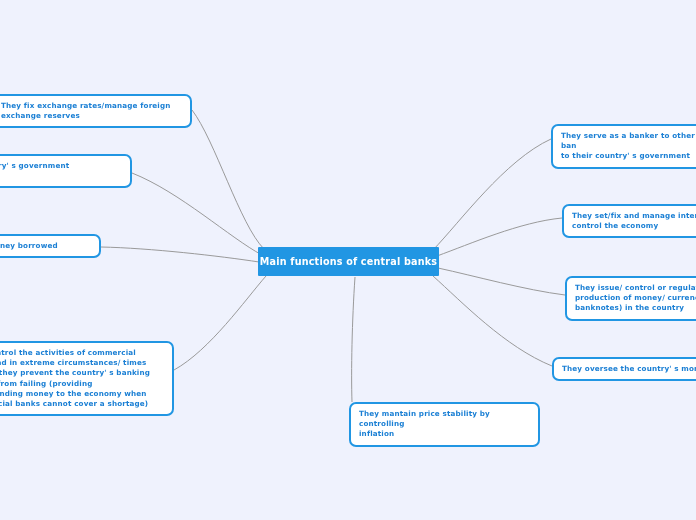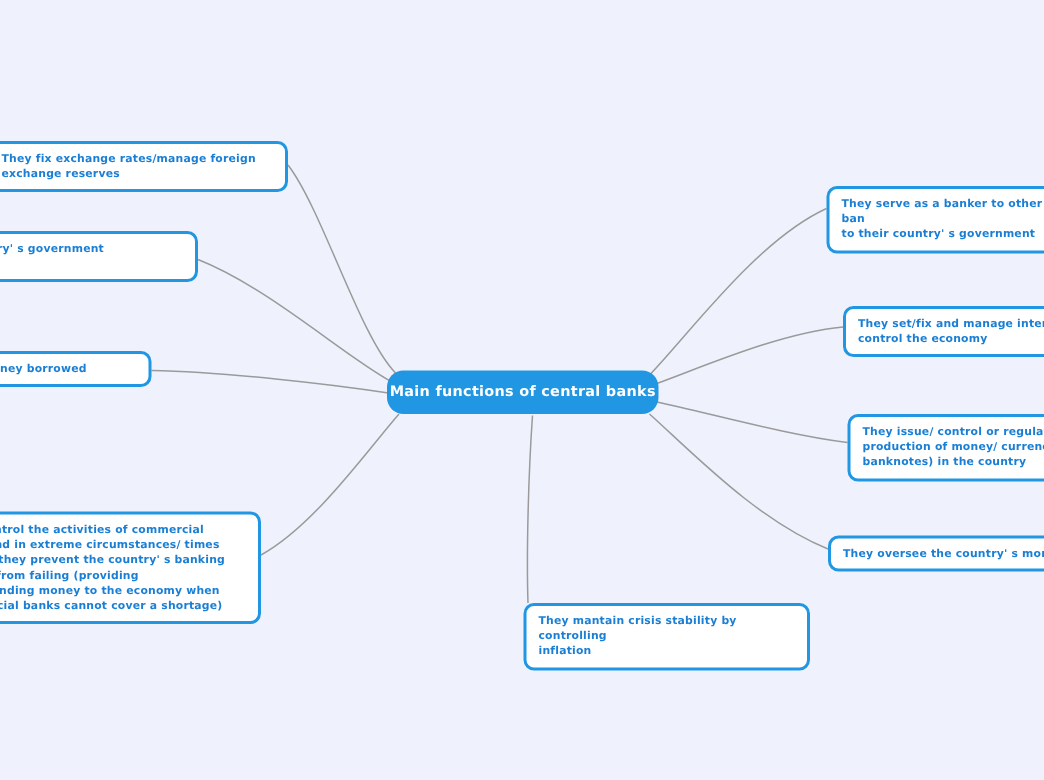--- a/index.html
+++ b/index.html
@@ -47,7 +47,7 @@
     box-sizing: border-box;
     background: #2196e3;
     border: none;
-    border-radius: 11px;
+    border-radius: 1px;
     color: #ffffff;
     font-weight: bold;
     font-size: 9.6px;

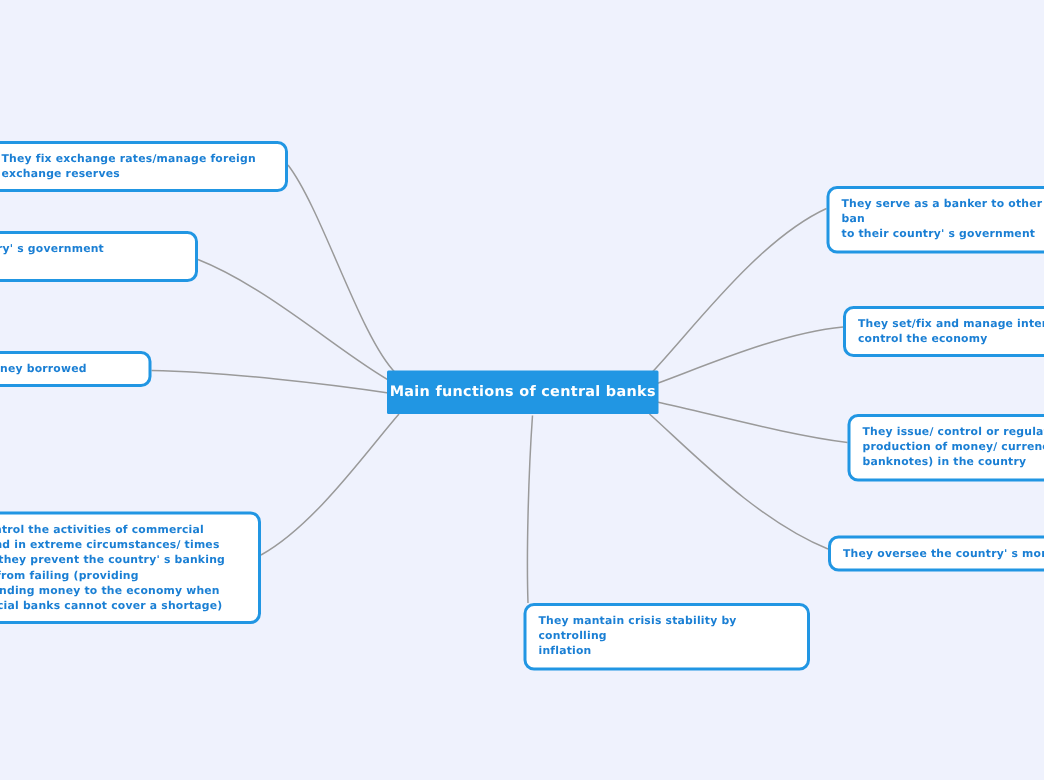--- a/index.html
+++ b/index.html
@@ -95,7 +95,7 @@
 production of money/ currency
 banknotes) in the country</div>
       <div class="node" style="left: 552px; top: 357px; width: 165px; min-height: 20px; background: rgb(255, 255, 255); border-color: rgb(33, 150, 227); color: rgb(26, 127, 212);">They oversee the country' s monet</div>
-      <div class="node" style="left: 349px; top: 402px; width: 191px; min-height: 30px; background: rgb(255, 255, 255); border-color: rgb(33, 150, 227); color: rgb(26, 127, 212);">They mantain crisis stability by controlling
+      <div class="node" style="left: 349px; top: 402px; width: 191px; min-height: 30px; background: rgb(255, 255, 255); border-color: rgb(33, 150, 227); color: rgb(26, 127, 212);">They mantain price stability by controlling
 inflation</div>
     </div>
 </div>

